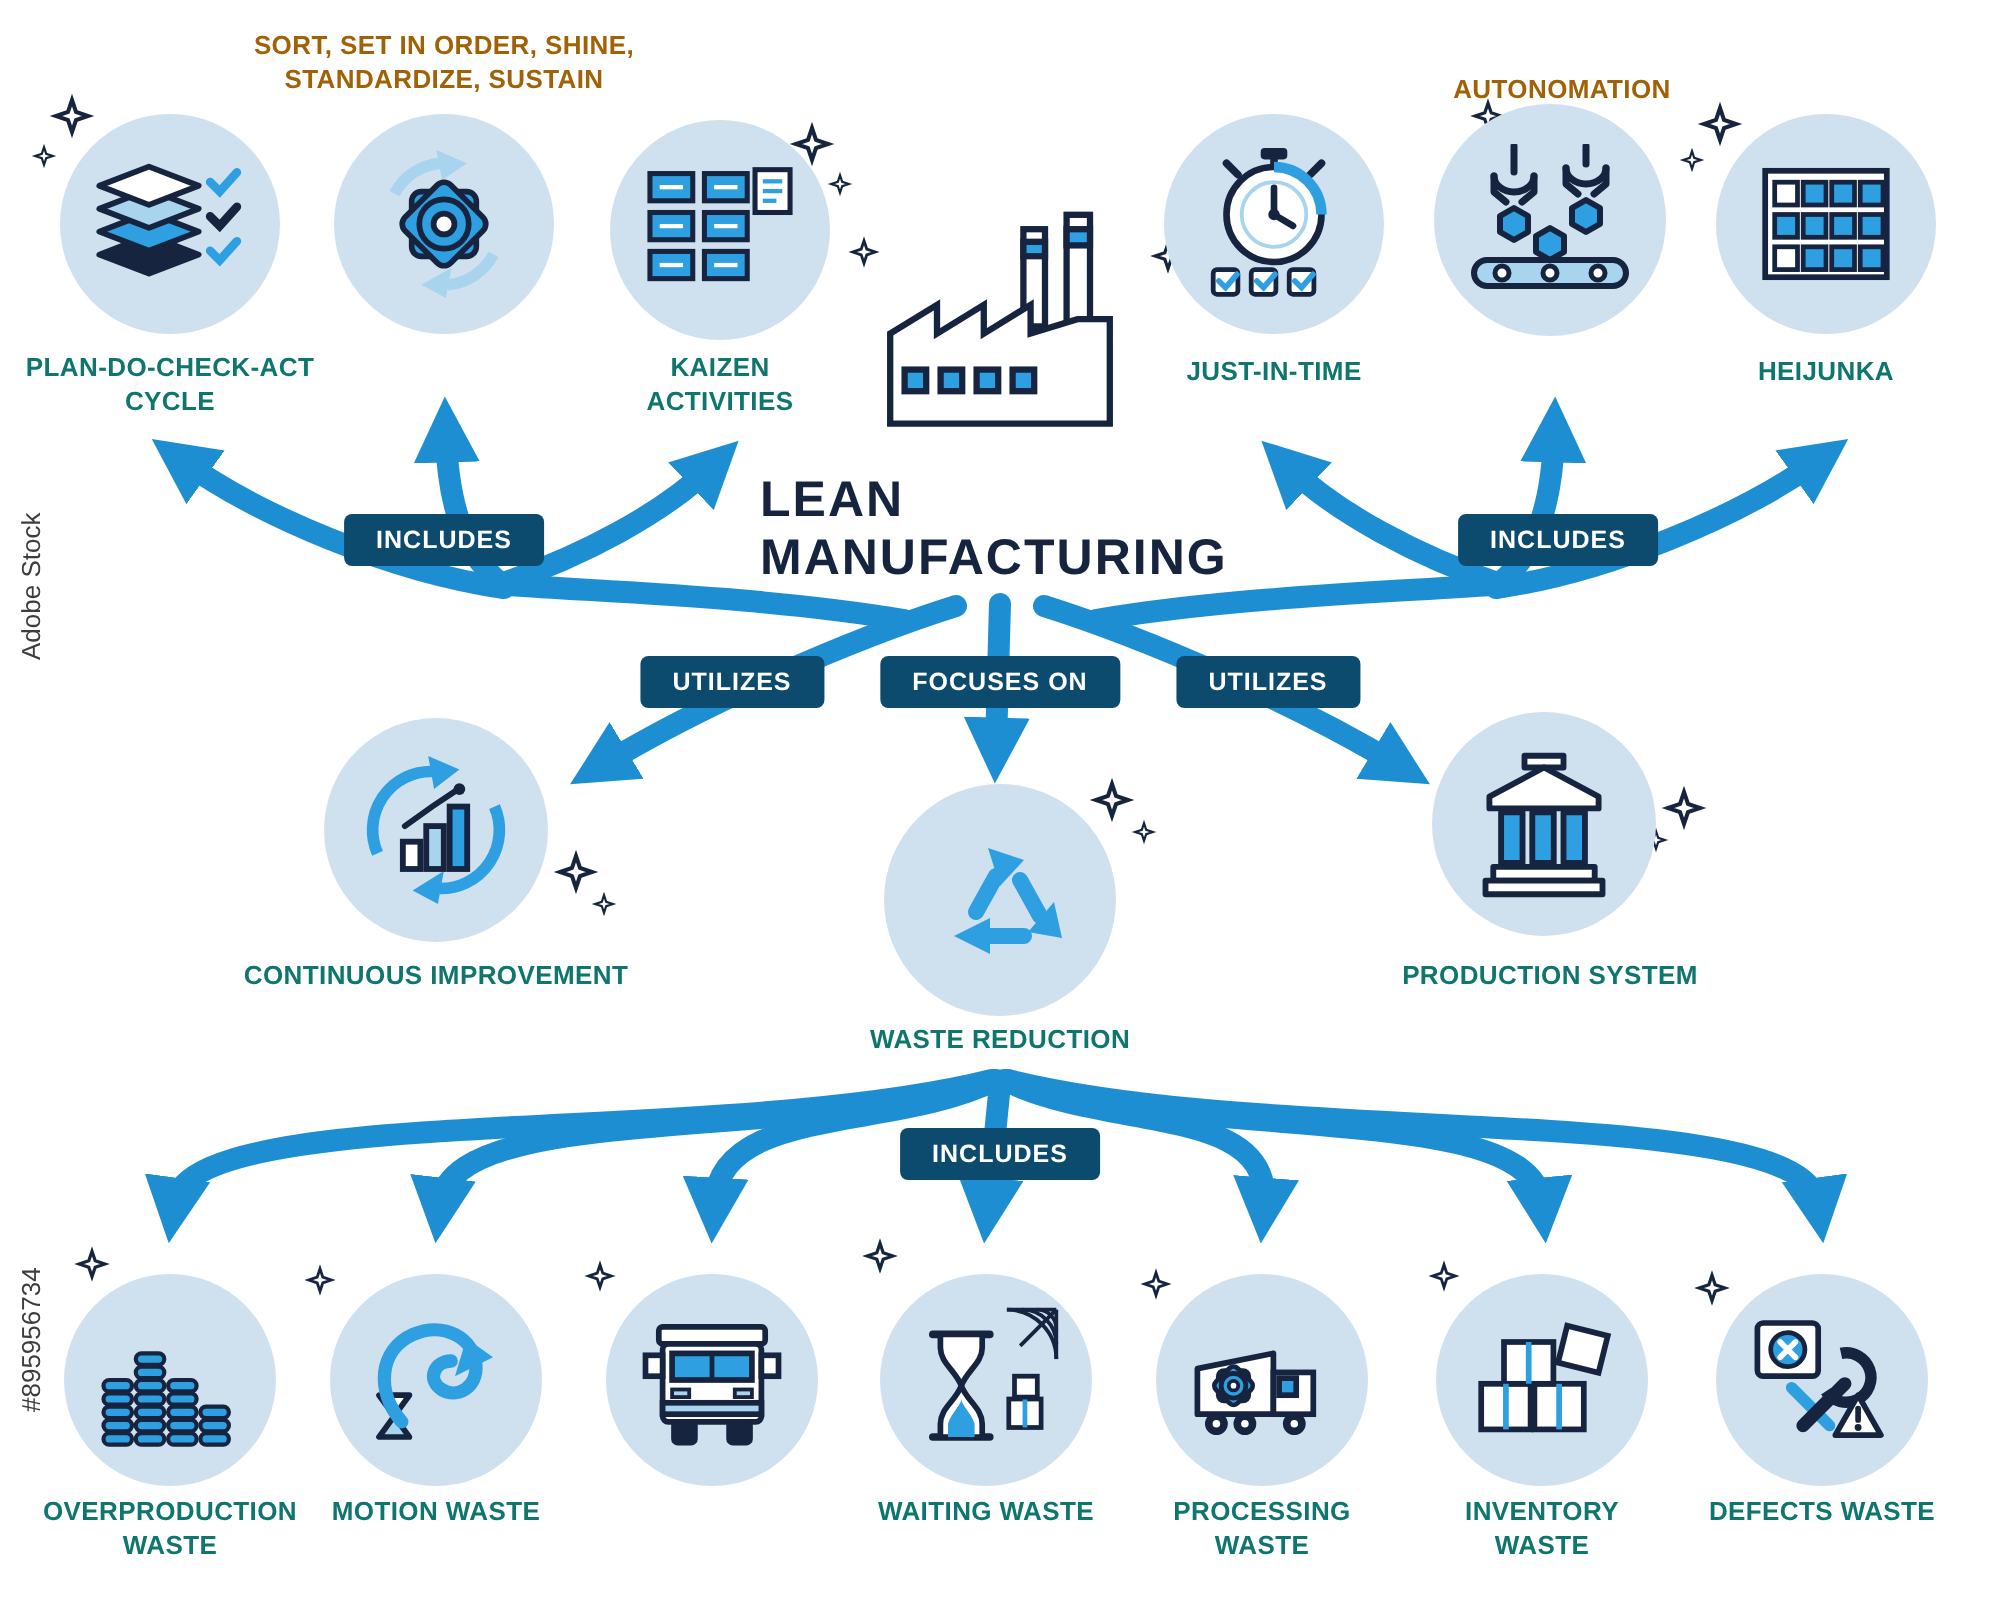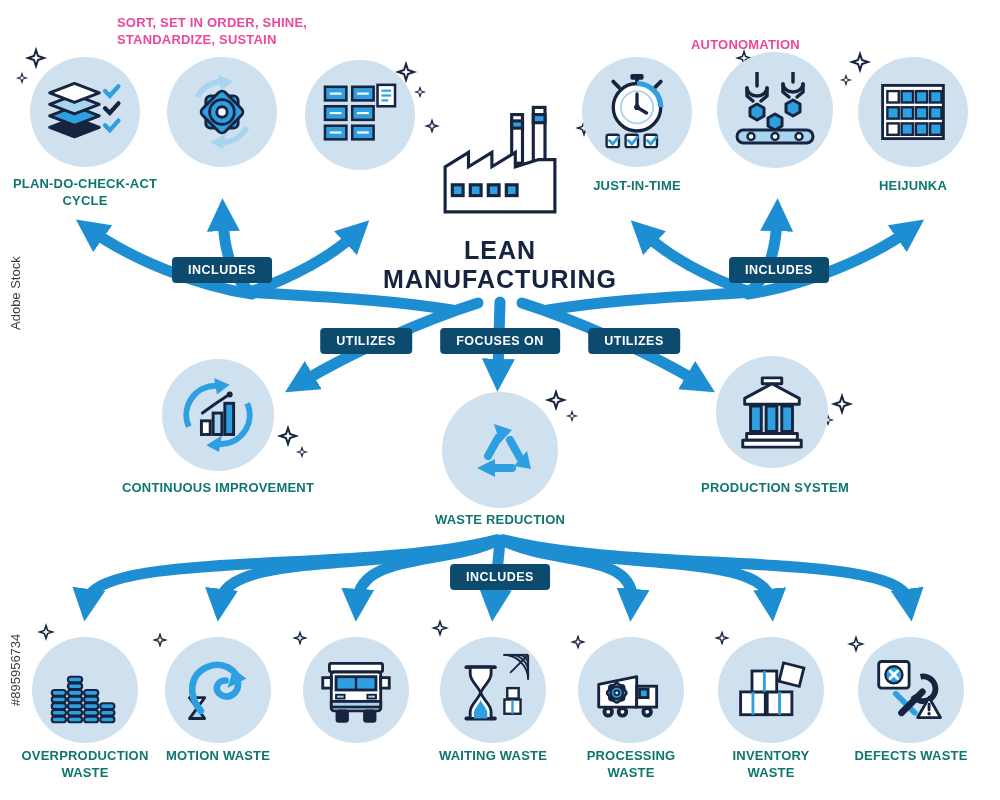--- a/index.html
+++ b/index.html
@@ -10,8 +10,8 @@
           display:flex;align-items:center;justify-content:center}
   .label{position:absolute;transform:translateX(-50%);text-align:center;font-weight:bold;
          color:#0f766e;font-size:13px;line-height:1.3;letter-spacing:.2px}
-  .heading{position:absolute;transform:translateX(-50%);font-weight:bold;
-         color:#ec4899;font-size:13px;line-height:1.32;letter-spacing:.2px}
+  .heading{position:absolute;transform:translateX(-50%);text-align:center;font-weight:bold;
+         color:#a16207;font-size:13px;line-height:1.32;letter-spacing:.2px}
   .badge{position:absolute;transform:translate(-50%,-50%);background:#0c4a6e;color:#ffffff;
          font-weight:bold;font-size:12.5px;letter-spacing:.5px;padding:6px 16px;border-radius:4px;white-space:nowrap}
   .title{position:absolute;left:500px;top:236px;width:240px;transform:translateX(-50%);text-align:center;

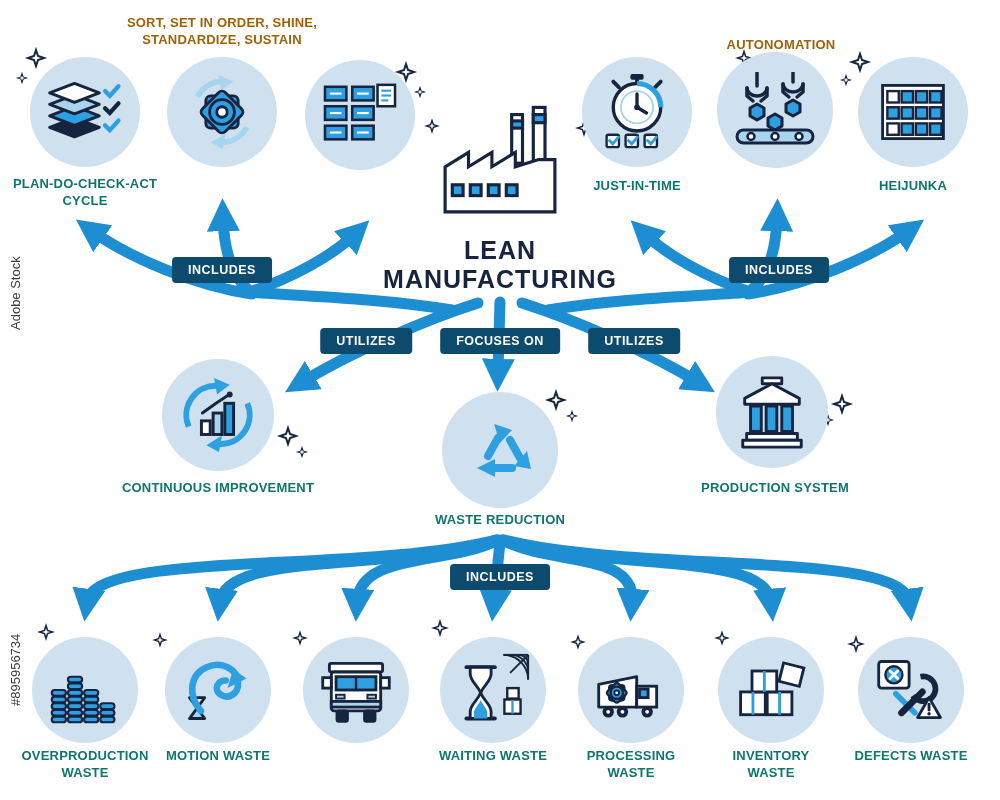--- a/index.html
+++ b/index.html
@@ -160,6 +160,7 @@
       </g>
     </svg>
   </div>
+  <div class="label" style="left:360px;top:176px;width:100px">KAIZEN ACTIVITIES</div>
 
   <div class="circle" style="left:637px;top:112px;width:110px;height:110px">
     <svg width="76" height="80" viewBox="0 0 80 84">

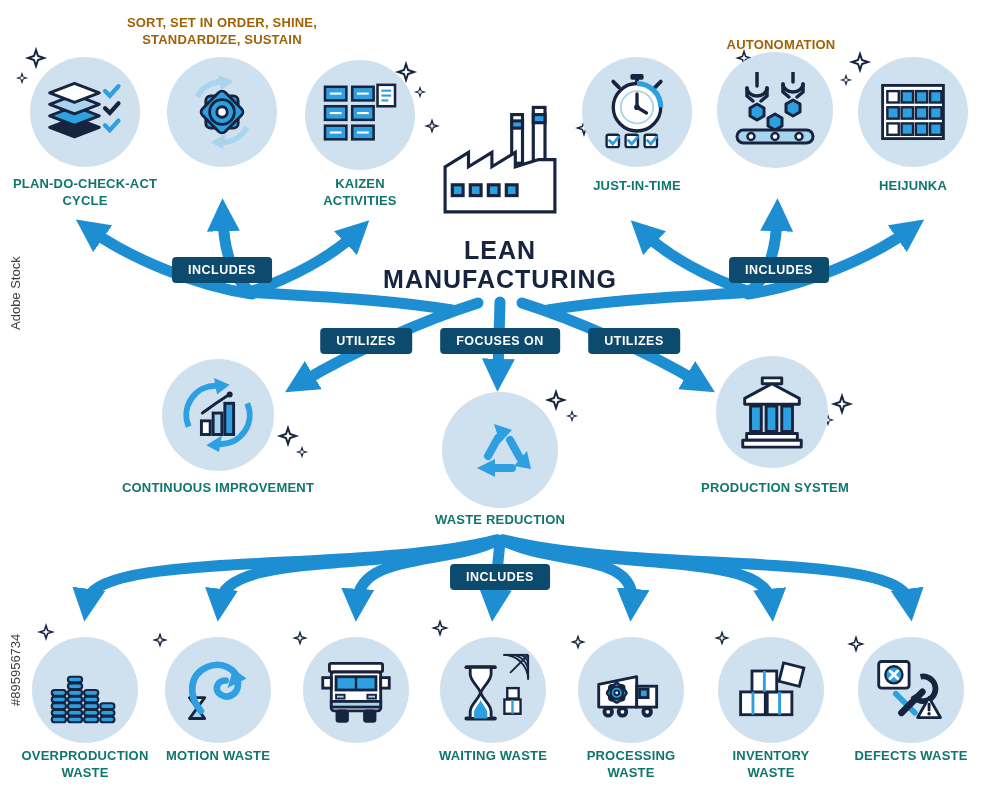--- a/index.html
+++ b/index.html
@@ -14,7 +14,7 @@
          color:#a16207;font-size:13px;line-height:1.32;letter-spacing:.2px}
   .badge{position:absolute;transform:translate(-50%,-50%);background:#0c4a6e;color:#ffffff;
          font-weight:bold;font-size:12.5px;letter-spacing:.5px;padding:6px 16px;border-radius:4px;white-space:nowrap}
-  .title{position:absolute;left:500px;top:236px;width:240px;transform:translateX(-50%);text-align:center;
+  .title{position:absolute;left:500px;top:236px;width:240px;transform:translateX(-50%);text-align:left;
          font-weight:bold;color:#16243f;font-size:25px;line-height:1.15;letter-spacing:1px}
   .factory{position:absolute;left:500px;top:102px;transform:translateX(-50%)}
   .wm{position:absolute;color:#3d3d3d;font-size:13px;transform:rotate(-90deg);transform-origin:left top;white-space:nowrap}

